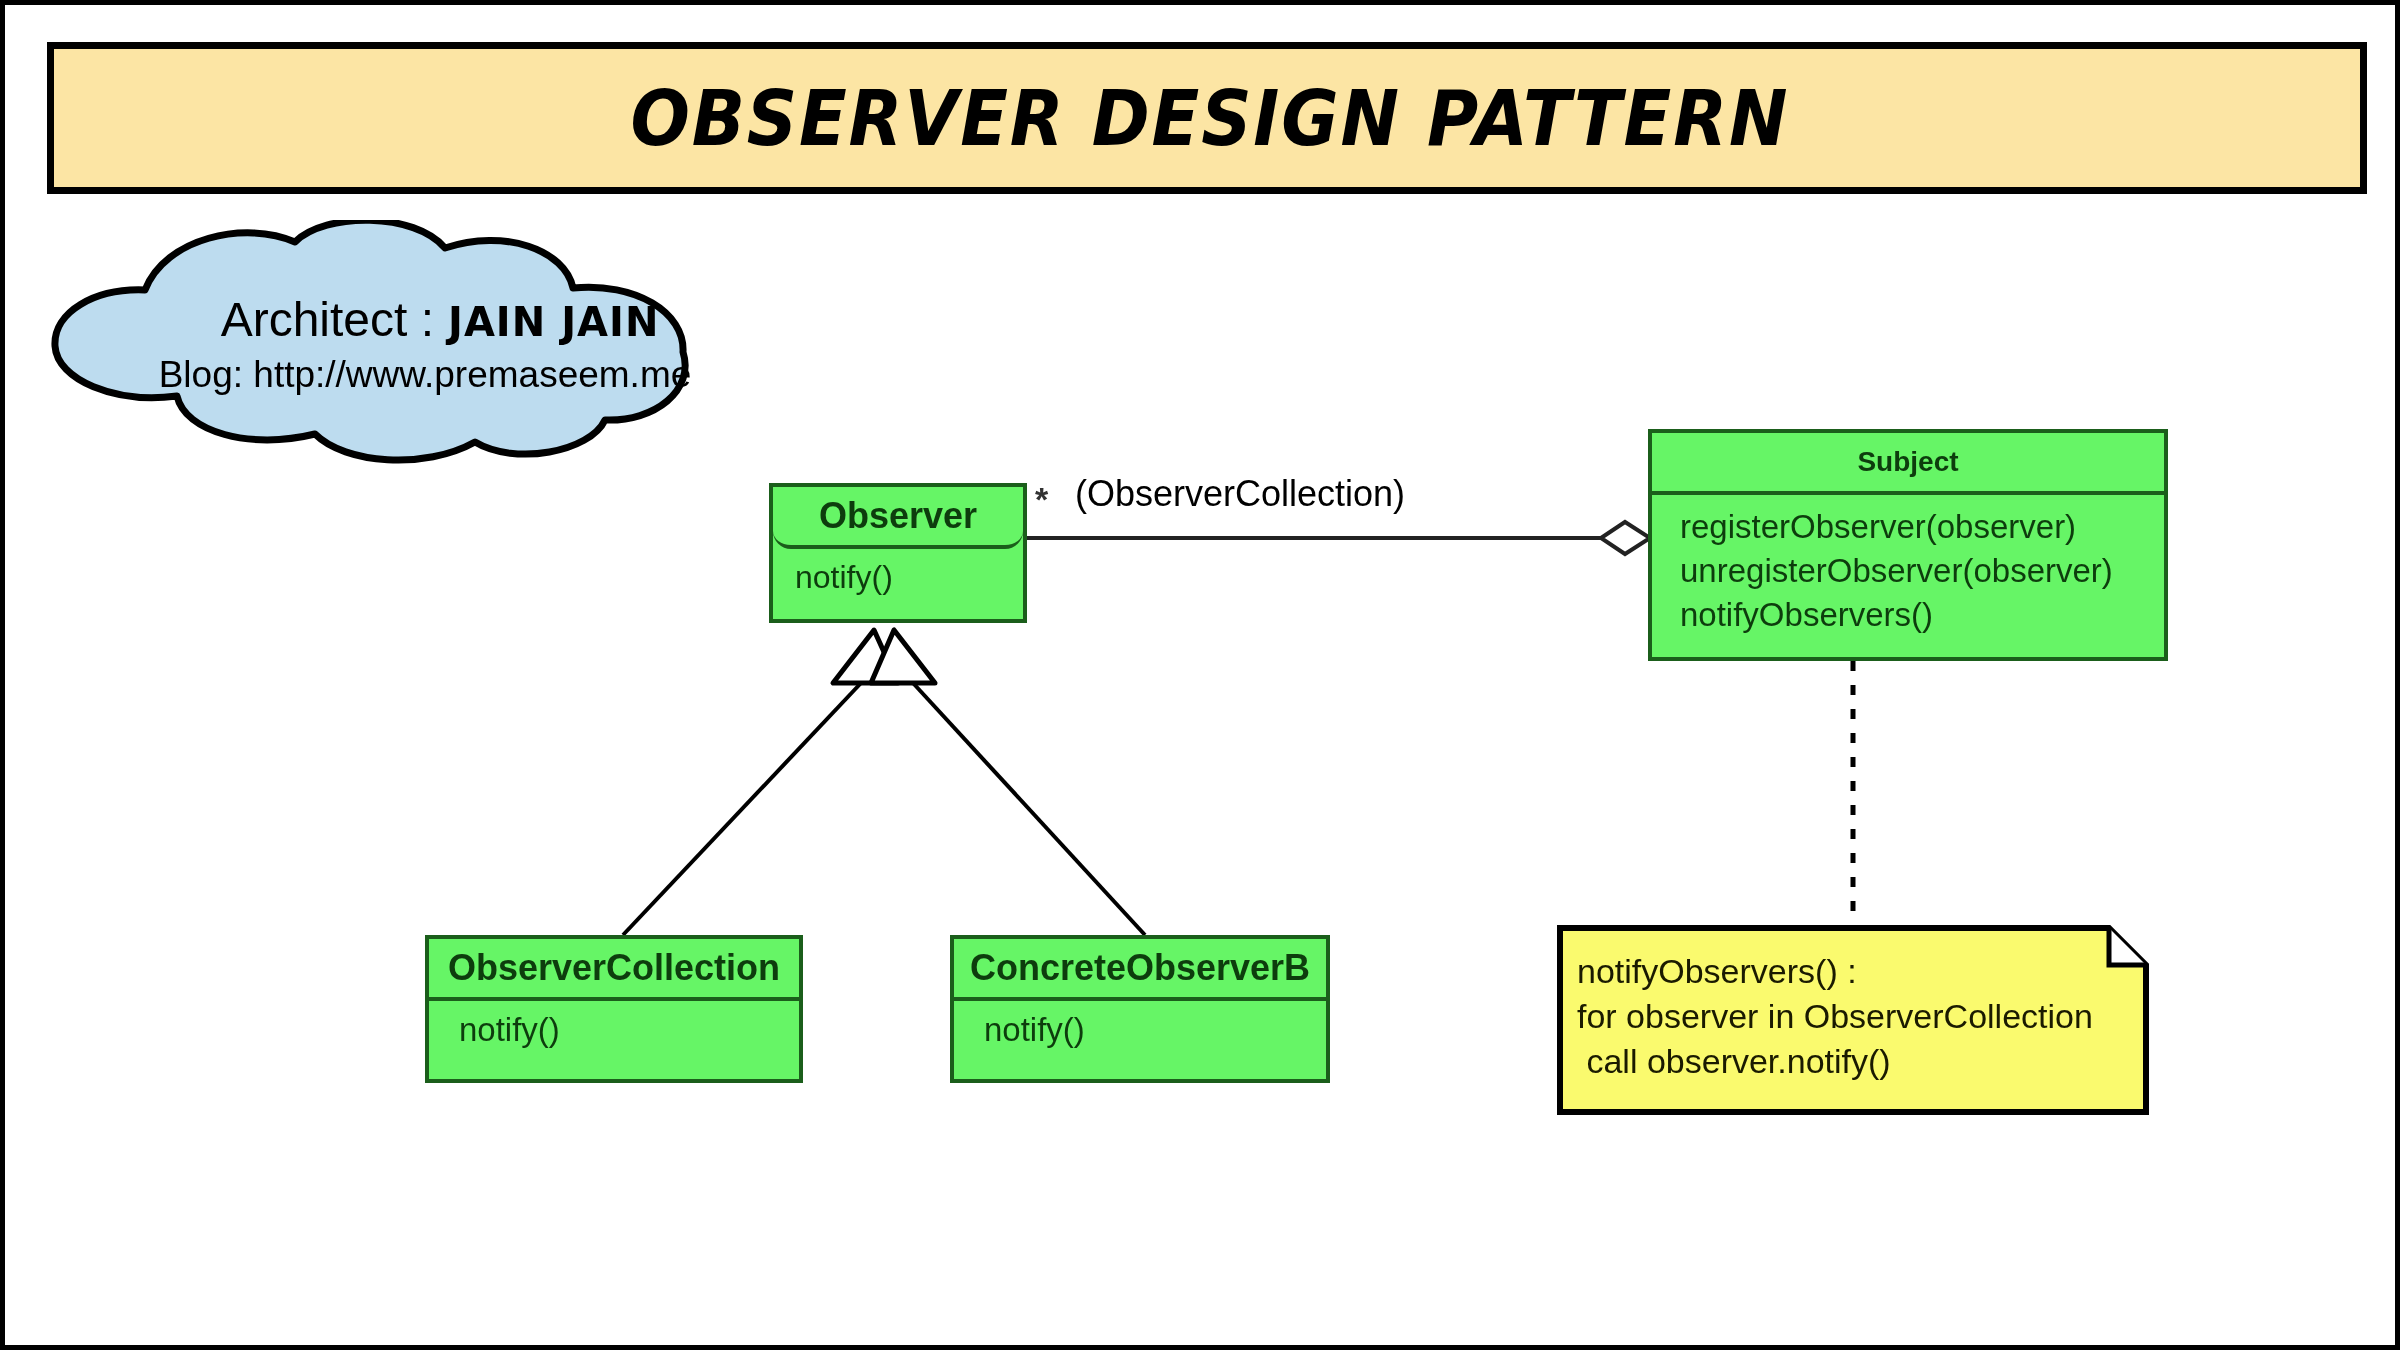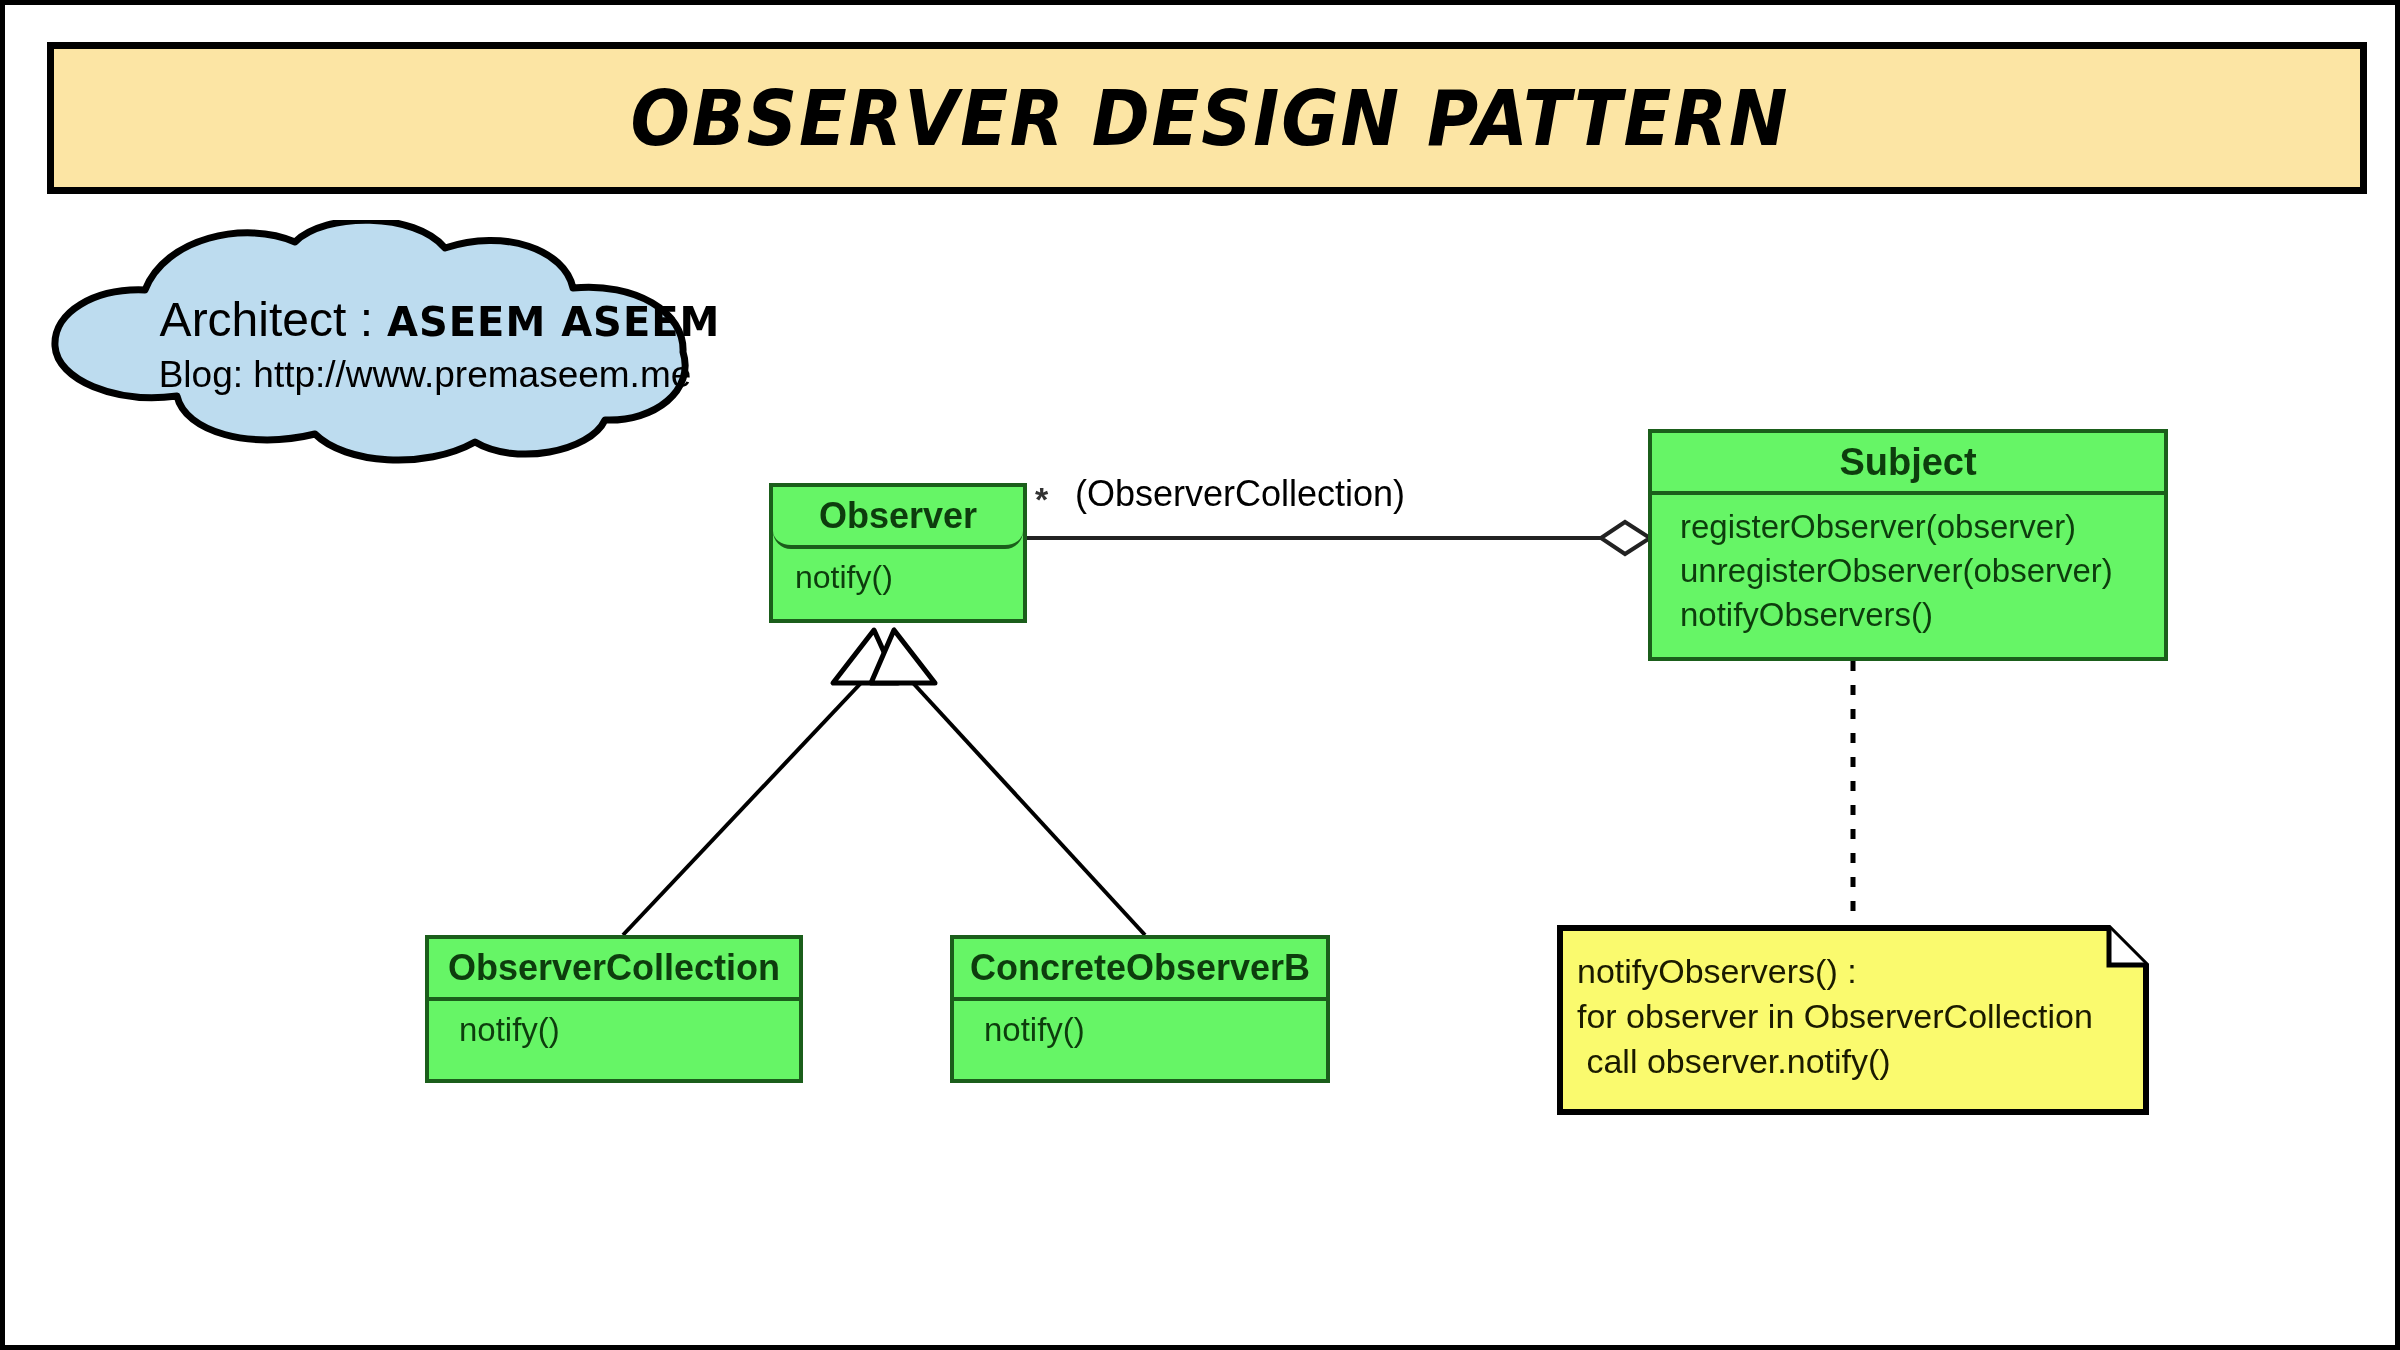--- a/index.html
+++ b/index.html
@@ -212,7 +212,7 @@
     </svg>
     <div id="cloud-text-wrap">
       <div id="cloud-line1">
-        <span id="cloud-architect-label">Architect :</span><span id="cloud-architect-name">ASEEM ASEEM</span>
+        <span id="cloud-architect-label">Architect :</span><span id="cloud-architect-name">JAIN JAIN</span>
       </div>
       <div id="cloud-line2">Blog: http://www.premaseem.me</div>
     </div>

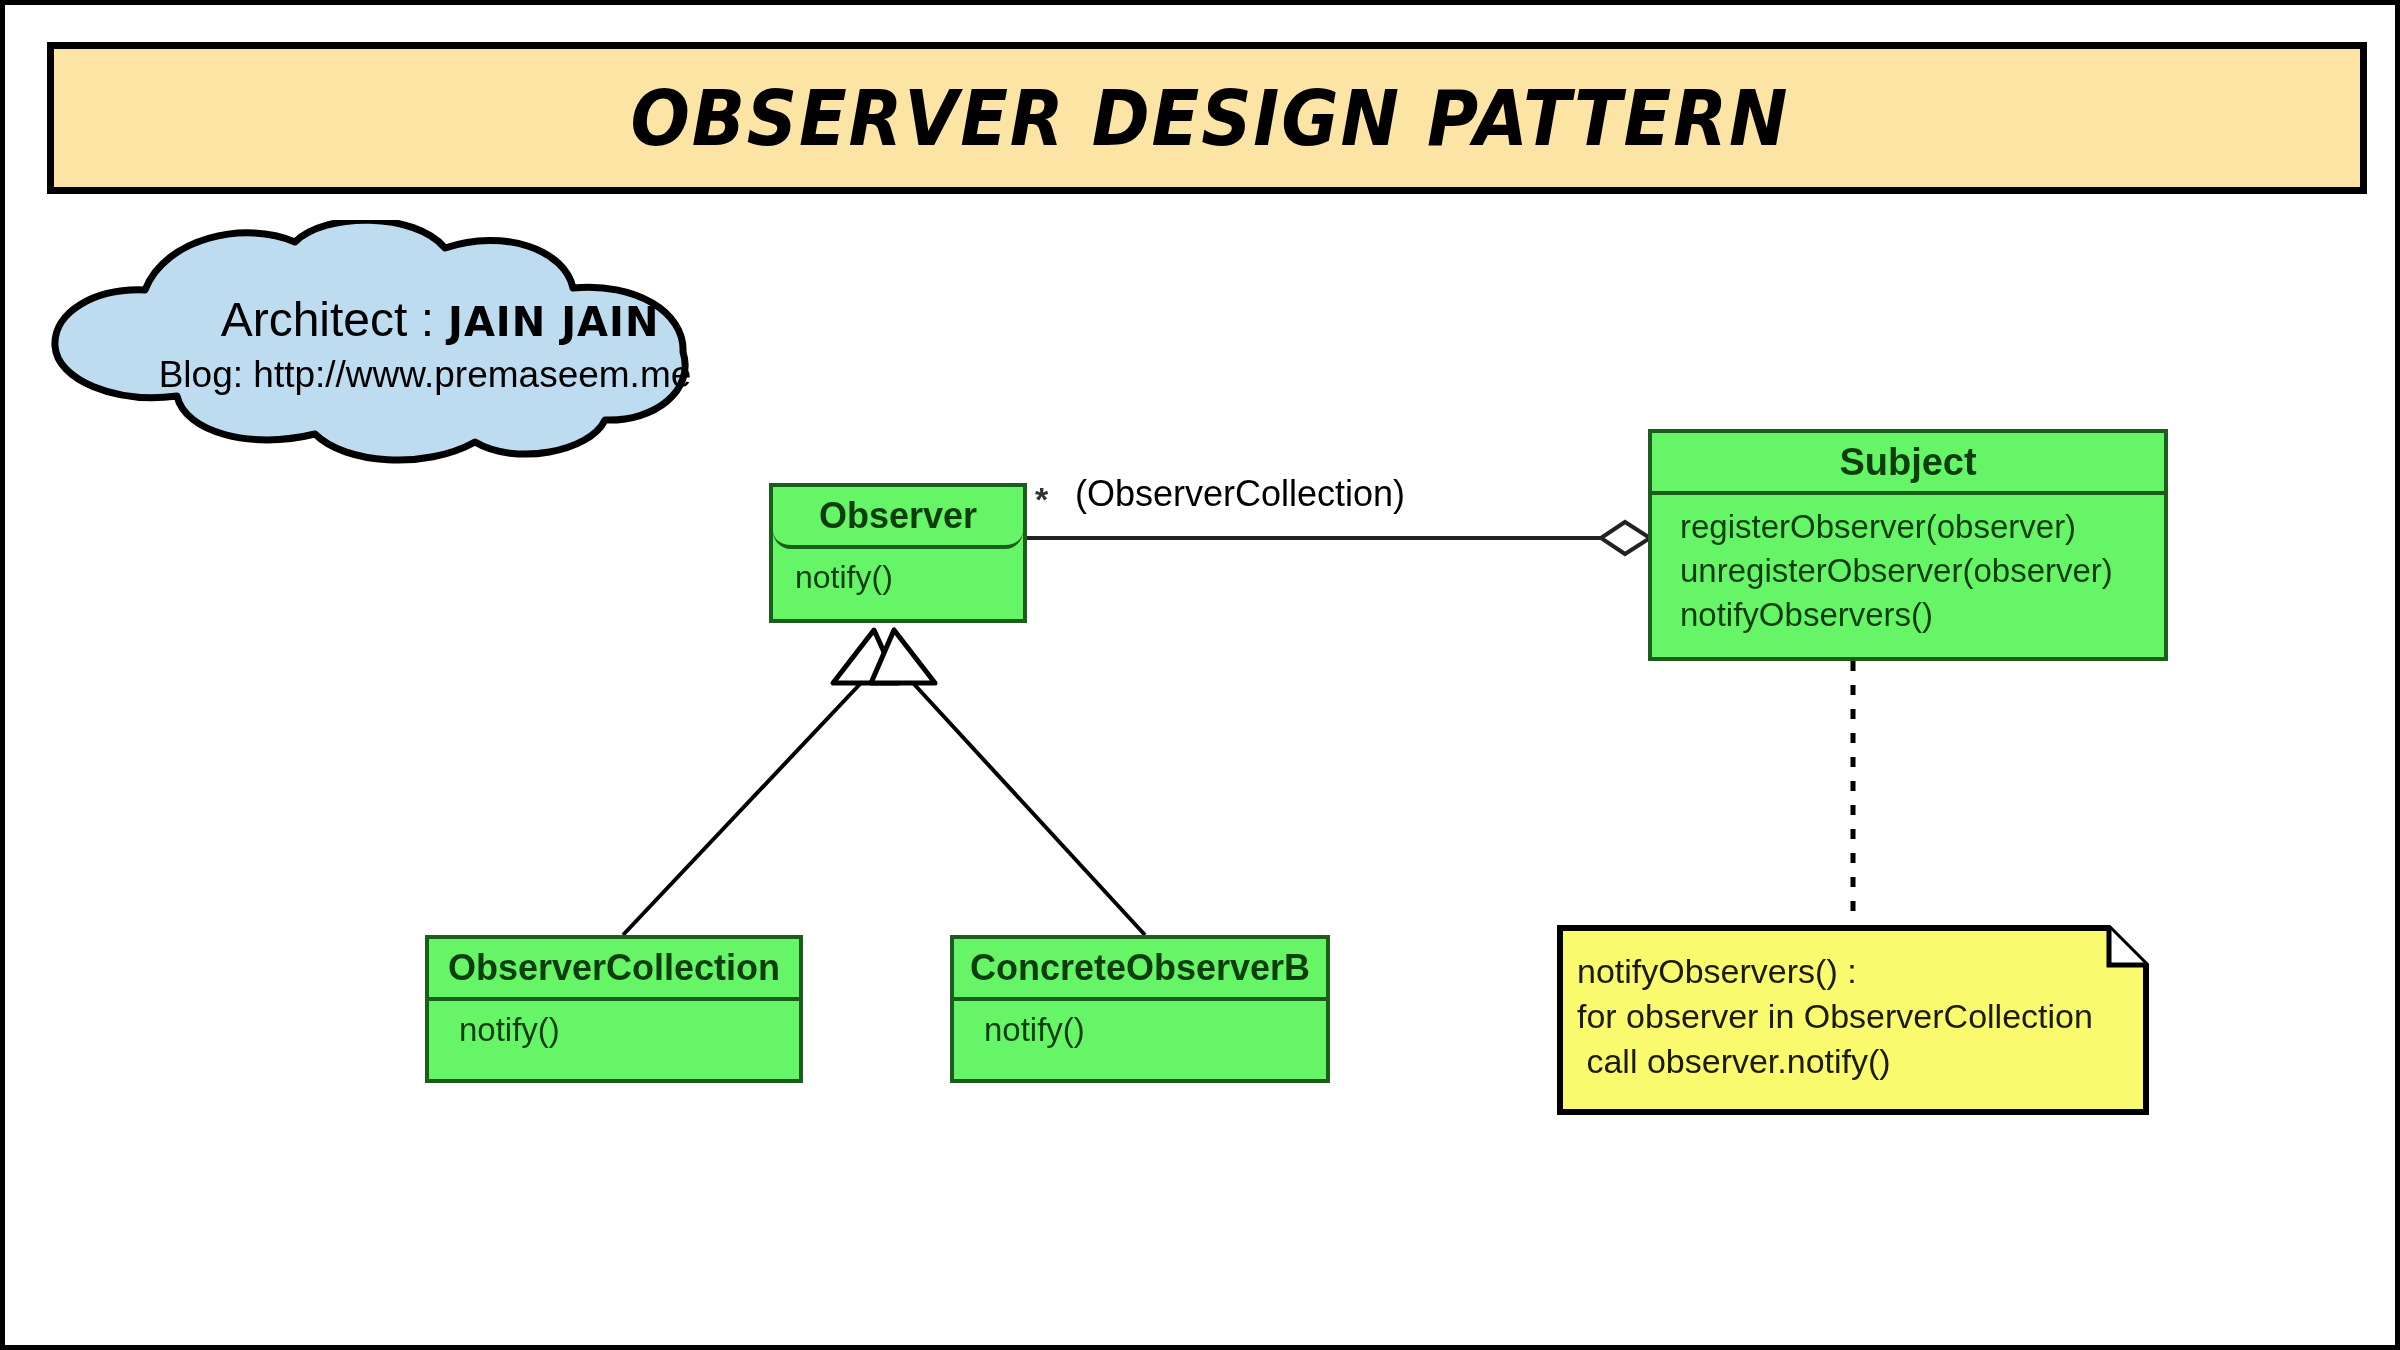--- a/index.html
+++ b/index.html
@@ -124,7 +124,7 @@
 
   
   #class-subject { left: 1643px; top: 424px; width: 520px; height: 232px; }
-  #class-subject .uml-header { height: 62px; font-size: 38px; }
+  #class-subject .uml-header { height: 62px; font-size: 28px; }
   #class-subject .uml-body { padding: 10px 0 0 28px; font-size: 33px; line-height: 1.33; }
 
   

